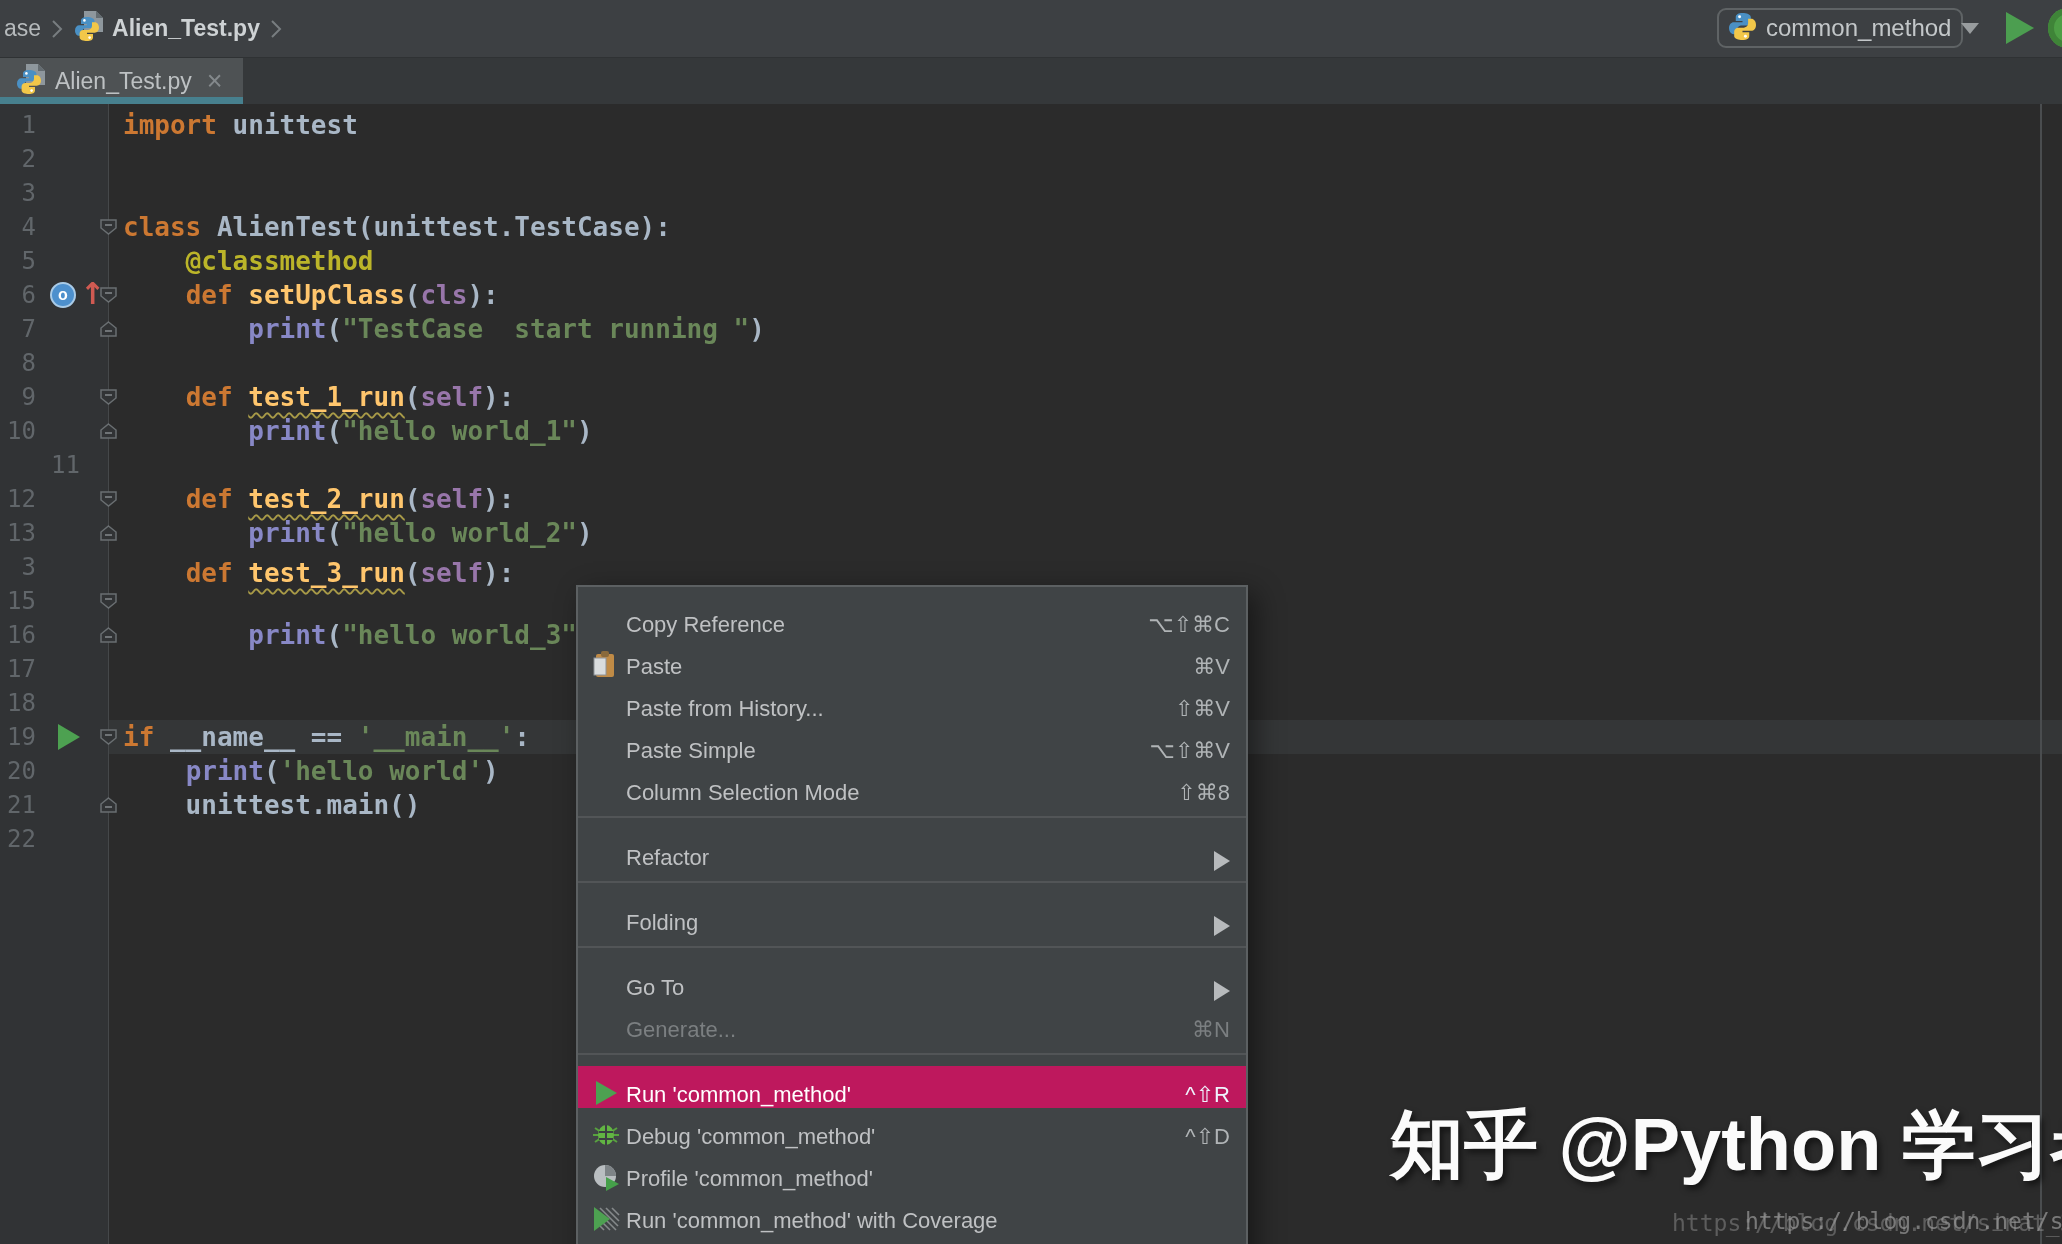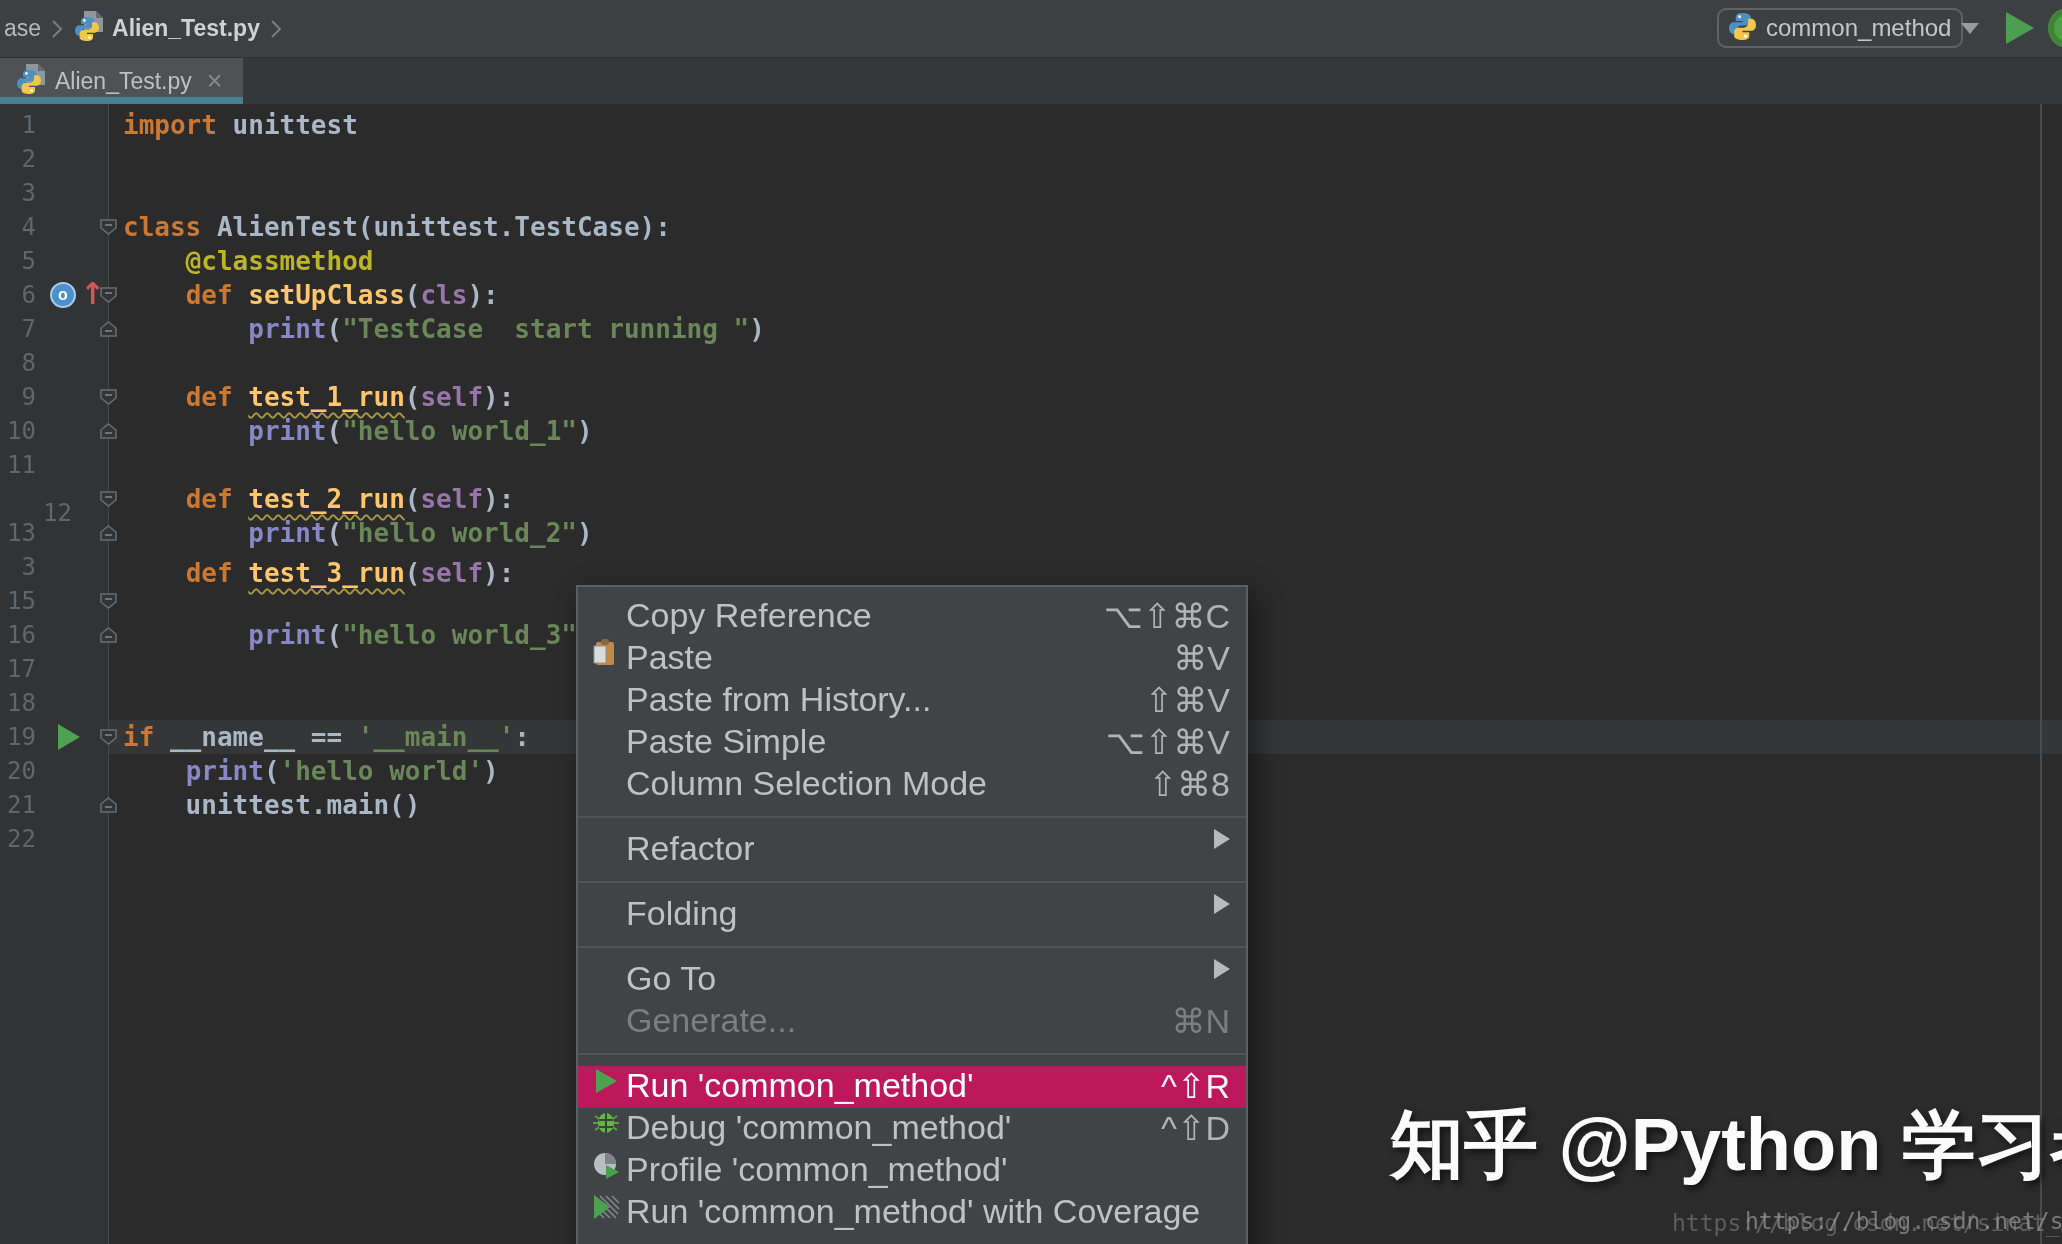--- a/index.html
+++ b/index.html
@@ -144,7 +144,7 @@
       <div class="lnum" style="top: 242px;">8</div>
       <div class="lnum" style="top: 276px;">9</div>
       <div class="lnum" style="top: 310px;">10</div>
-      <div class="lnum" style="top: 344px;">11</div>
+      <div class="lnum" style="top: 344px; padding-left: 44px;">11</div>
       <div class="lnum" style="top: 392px; margin-left: 36px;">12</div>
       <div class="lnum" style="top: 412px;">13</div>
       <div class="lnum" style="top: 446px;">3</div>

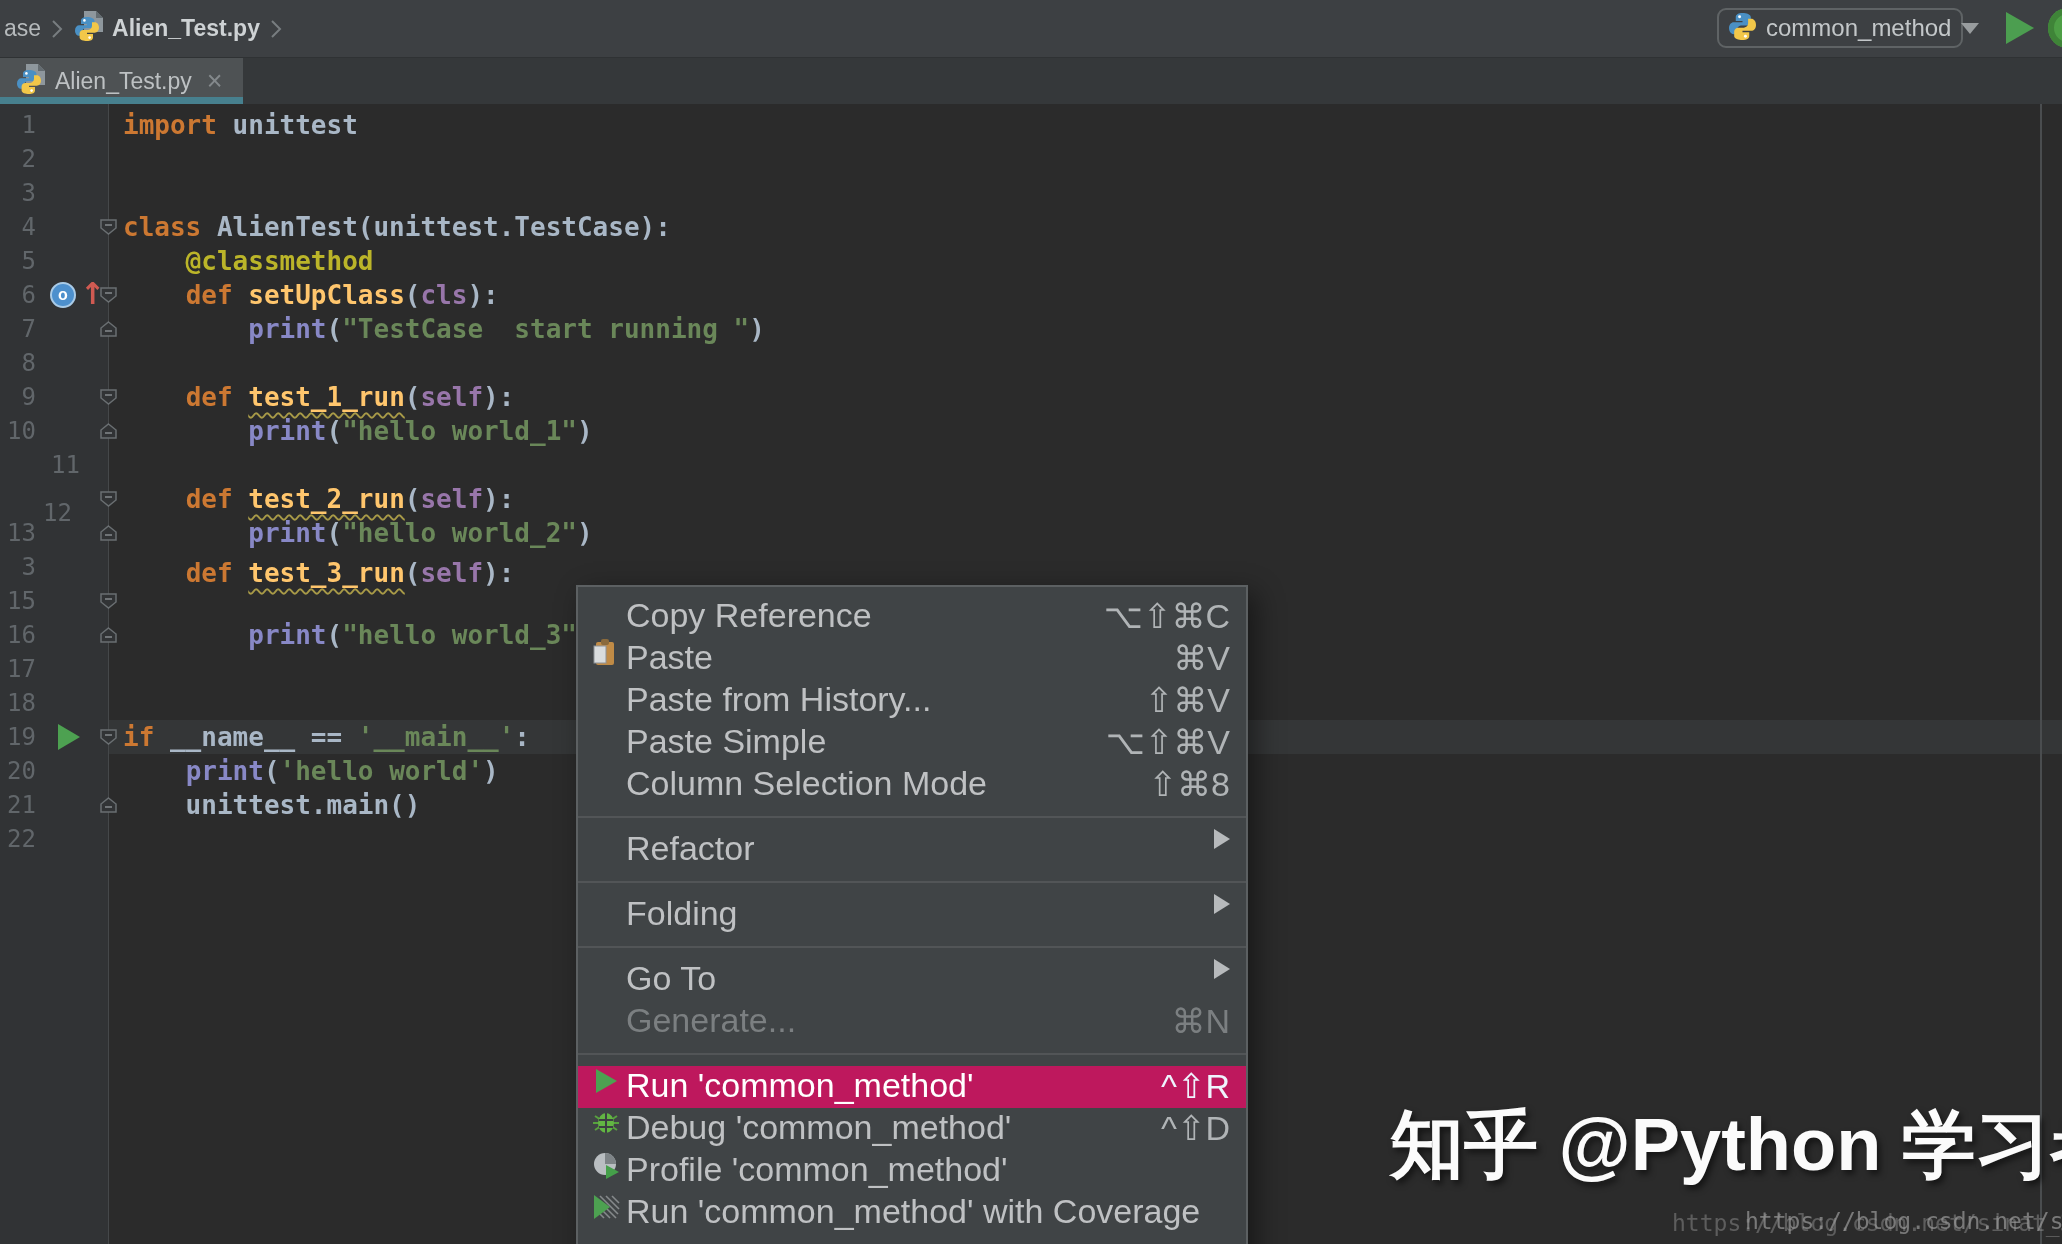--- a/index.html
+++ b/index.html
@@ -145,7 +145,7 @@
       <div class="lnum" style="top: 276px;">9</div>
       <div class="lnum" style="top: 310px;">10</div>
       <div class="lnum" style="top: 344px; padding-left: 44px;">11</div>
-      <div class="lnum" style="top: 392px; margin-left: 36px;">12</div>
+      <div class="lnum" style="top: 378px;">12</div>
       <div class="lnum" style="top: 412px;">13</div>
       <div class="lnum" style="top: 446px;">3</div>
       <div class="lnum" style="top: 480px;">15</div>

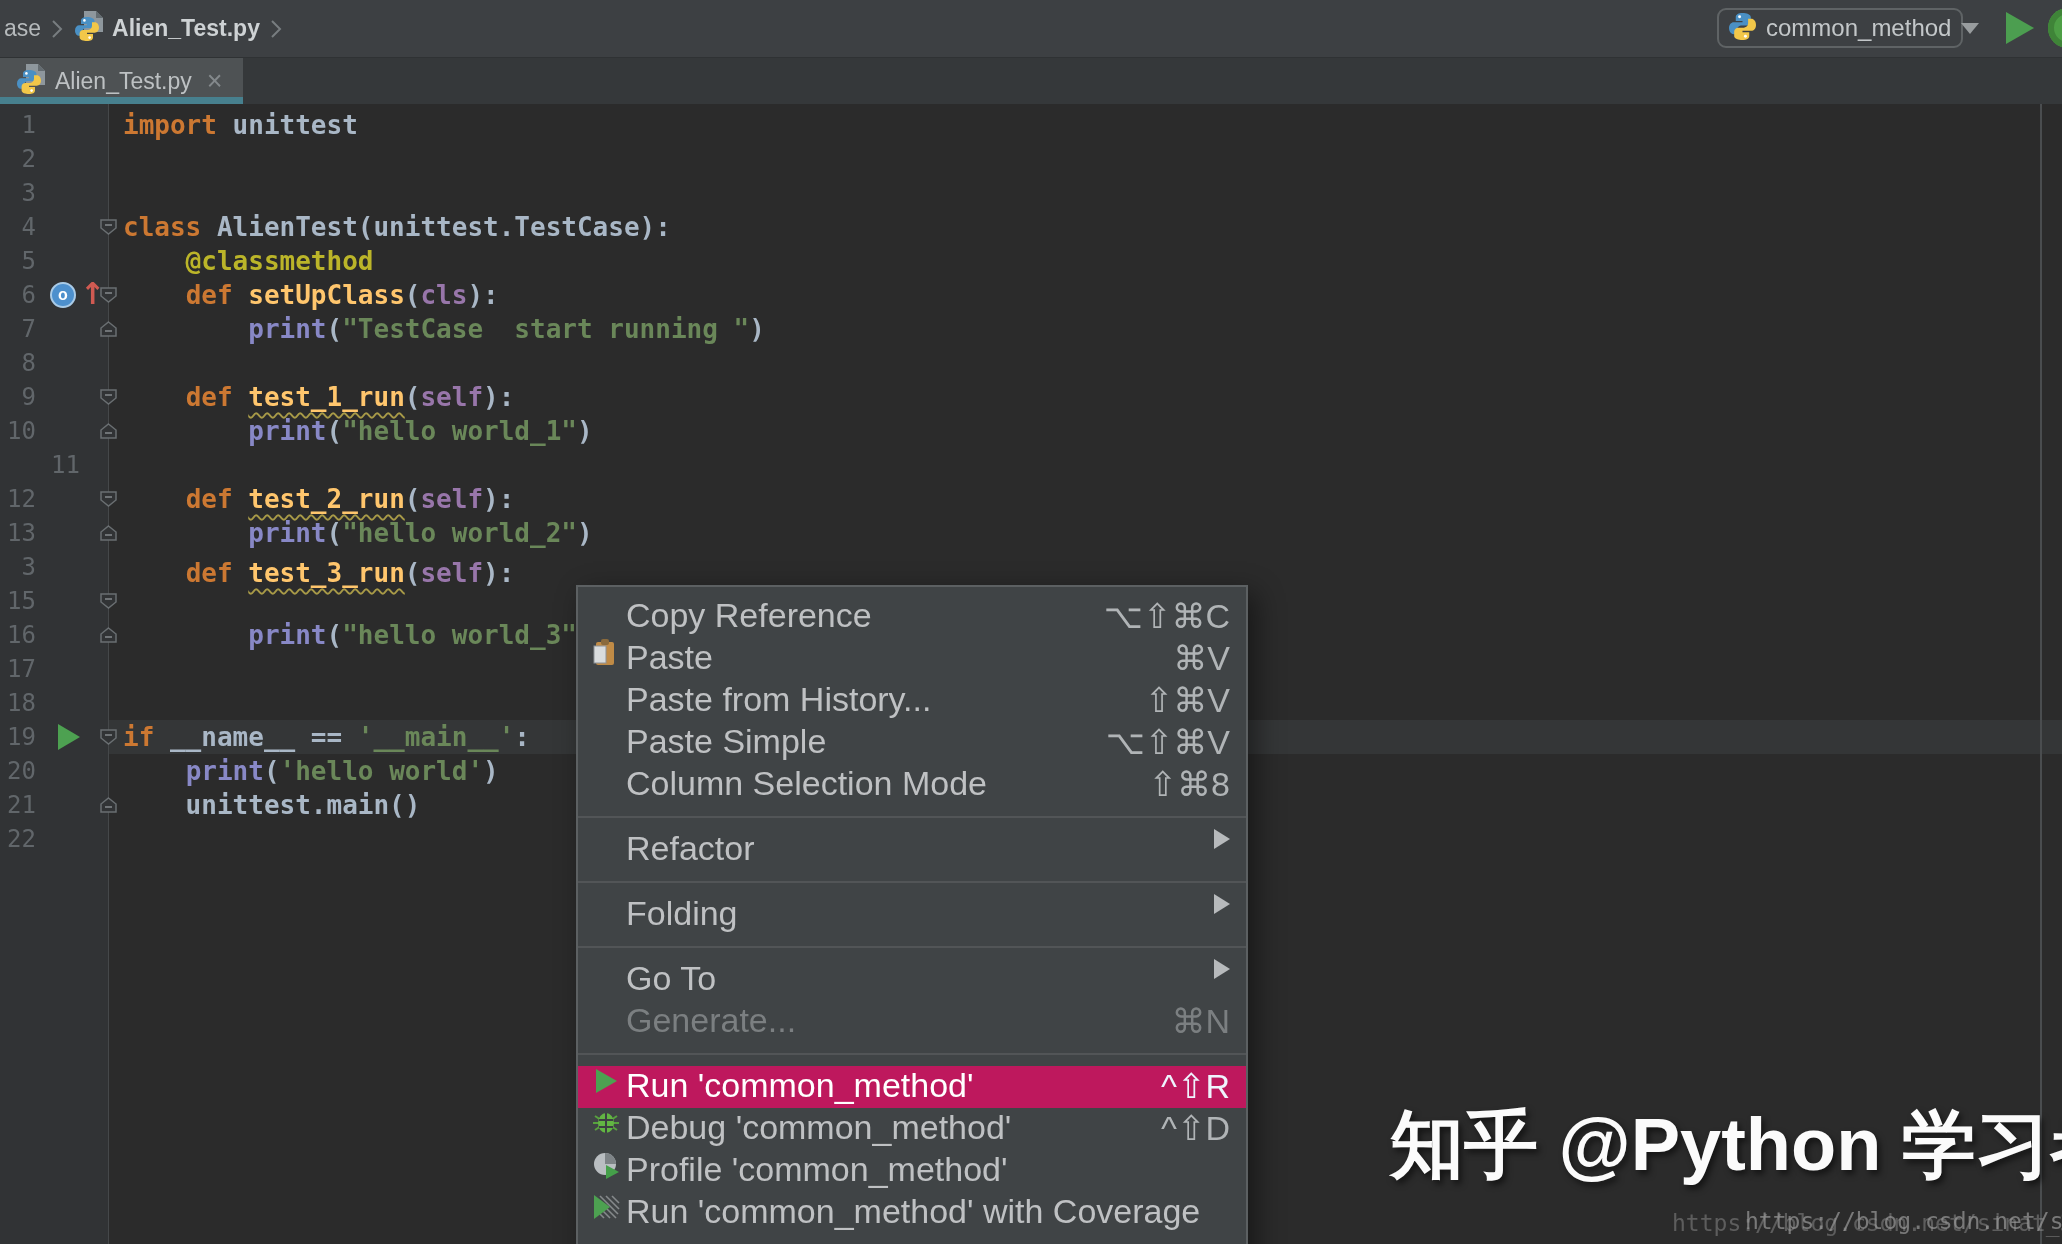--- a/index.html
+++ b/index.html
@@ -50,7 +50,7 @@
   .menu{position:absolute;left:576px;top:585px;width:672px;height:700px;background:#404446;
         border:2px solid #5c6062;border-bottom:none;box-sizing:border-box;padding-top:9px;z-index:10;
         box-shadow:8px 8px 26px rgba(0,0,0,.45)}
-  .mi{height:42px;display:flex;align-items:flex-start;padding:0 16px 0 8px;color:#bfc1c3;font-size:34px}
+  .mi{height:42px;display:flex;align-items:flex-end;padding:0 16px 0 8px;color:#bfc1c3;font-size:22px}
   .mi .ic{width:40px;height:30px;flex:none;display:flex;align-items:center;justify-content:center}
   .mi .lbl{flex:1;white-space:nowrap}
   .mi .sc{color:#b0b4b6;margin-left:18px;white-space:nowrap}

